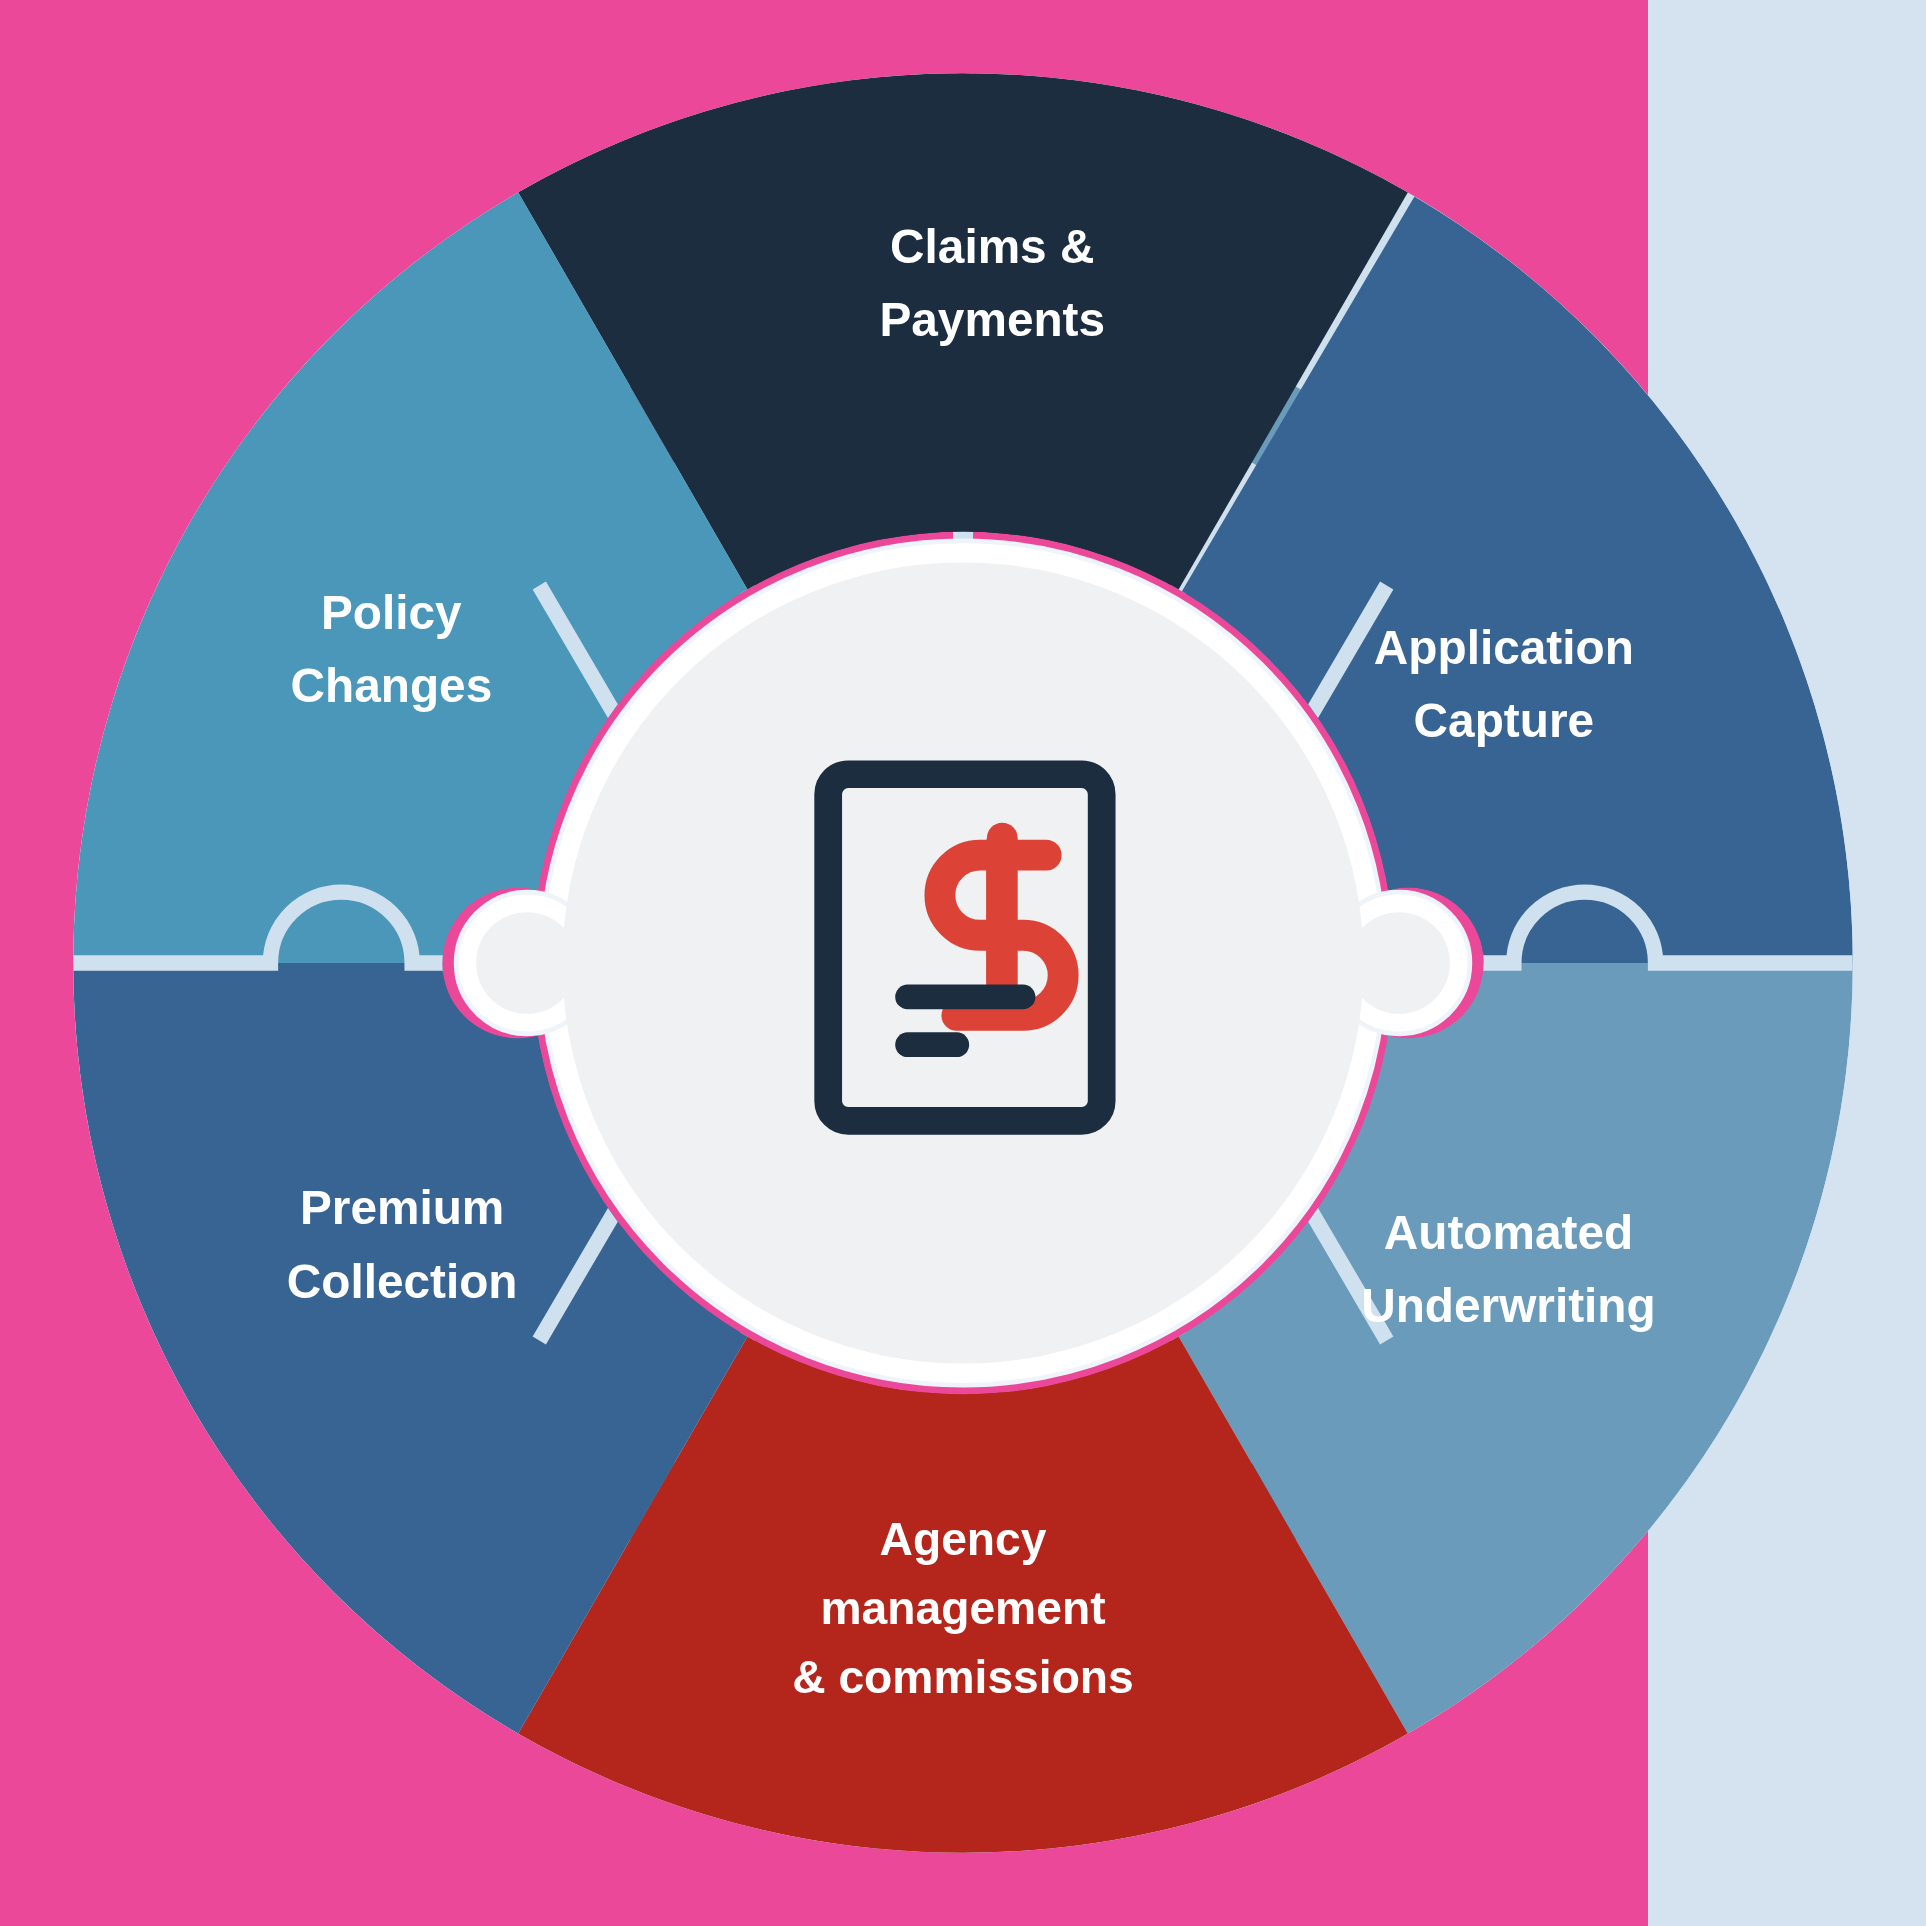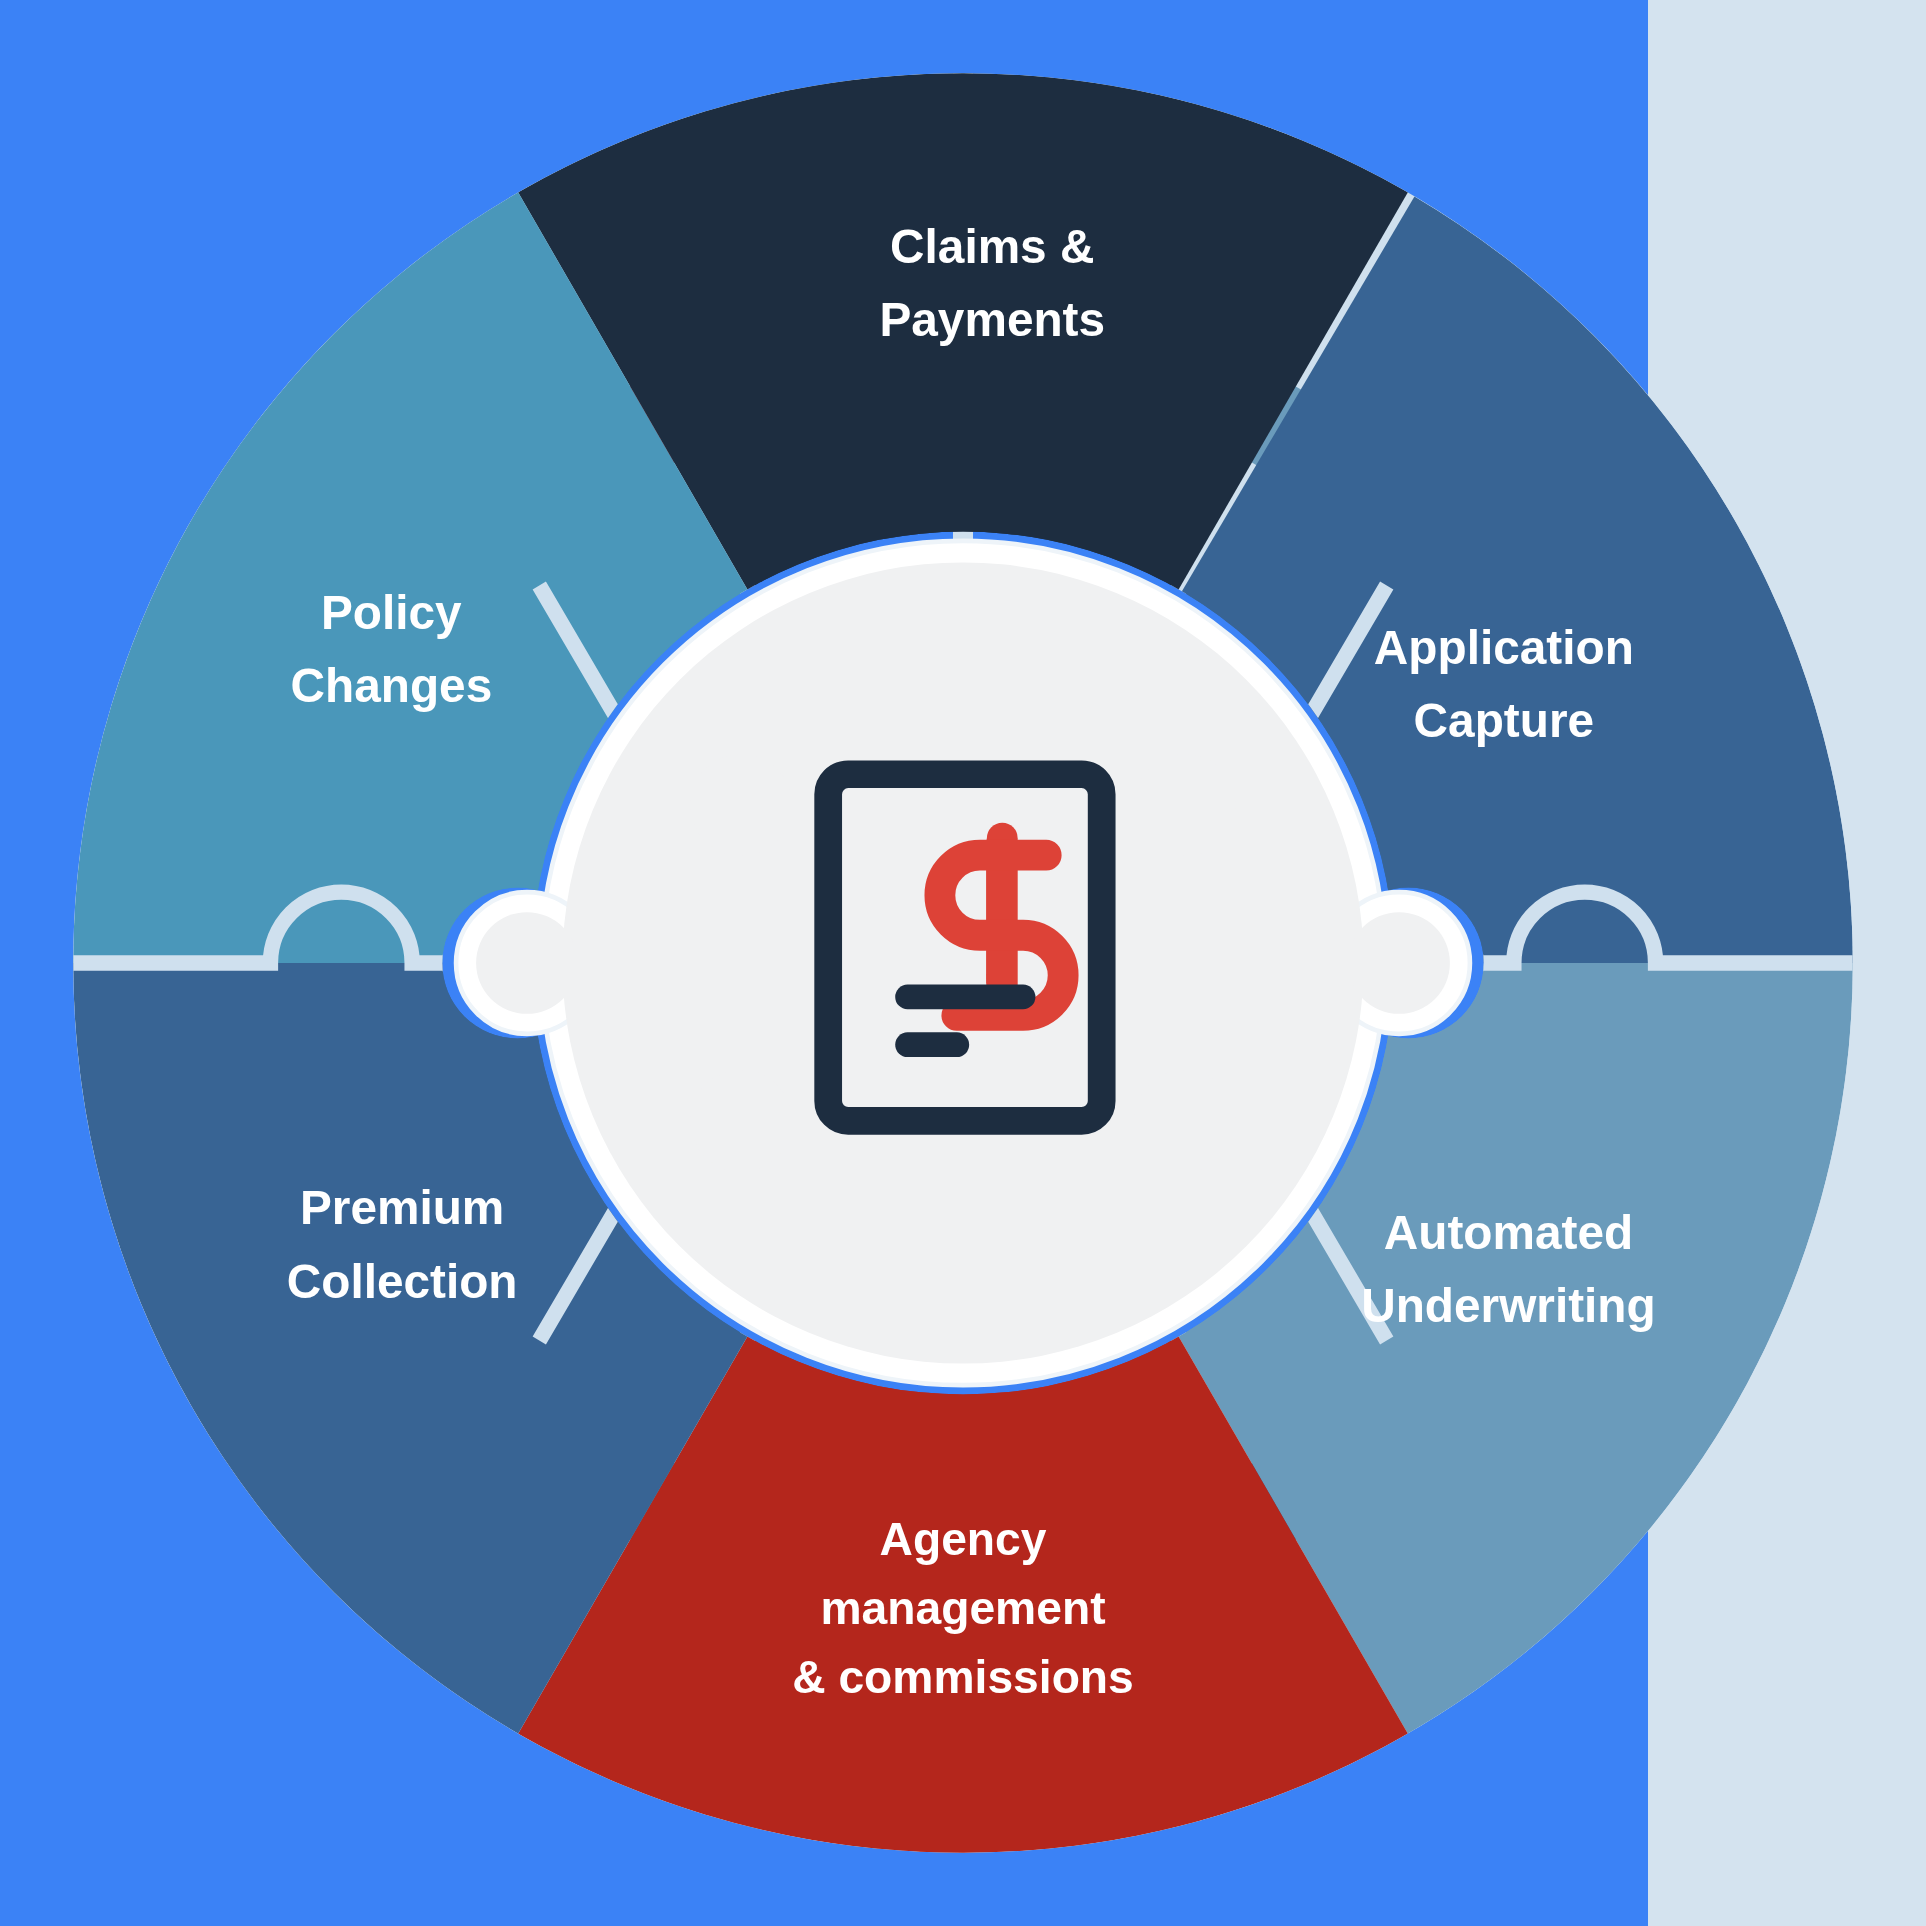--- a/index.html
+++ b/index.html
@@ -17,7 +17,7 @@
     position: relative;
     width: 1648px;
     height: 1926px;
-    background: #3b82f6;
+    background: #ec4899;
   }
   #wheel {
     position: absolute;

